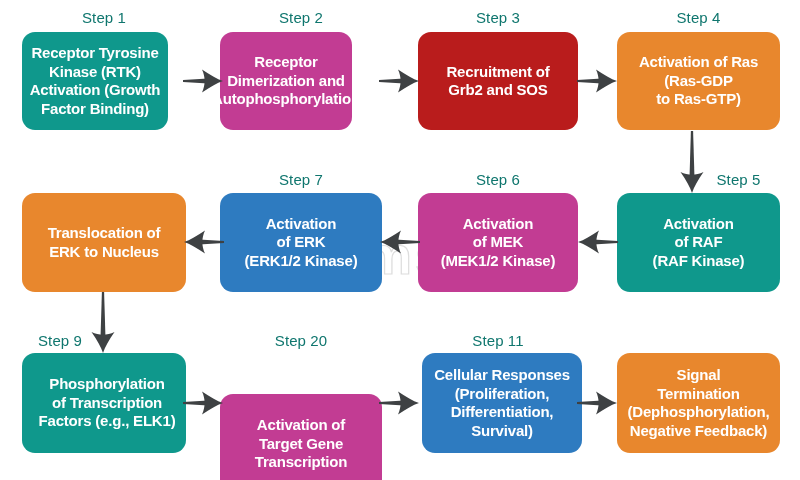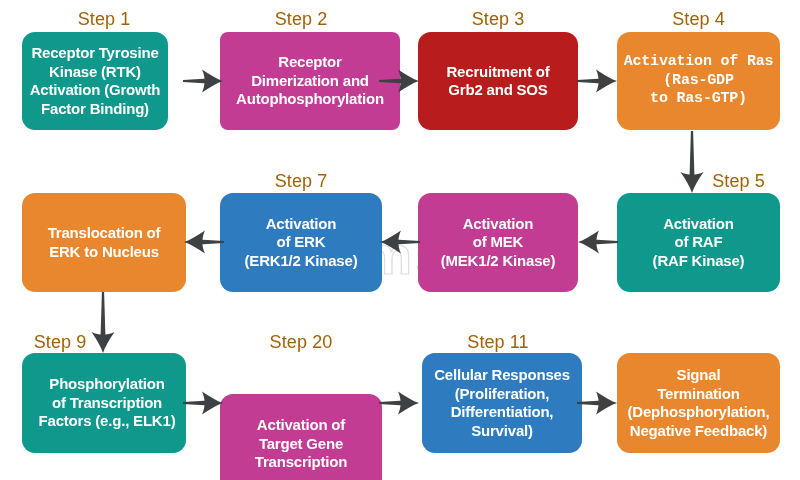--- a/index.html
+++ b/index.html
@@ -14,8 +14,8 @@
     position:absolute;
     height:20px;
     text-align:center;
-    font-size:18px;
-    color:#a16207;
+    font-size:15px;
+    color:#0f766e;
     letter-spacing:0.1px;
   }
   .box{

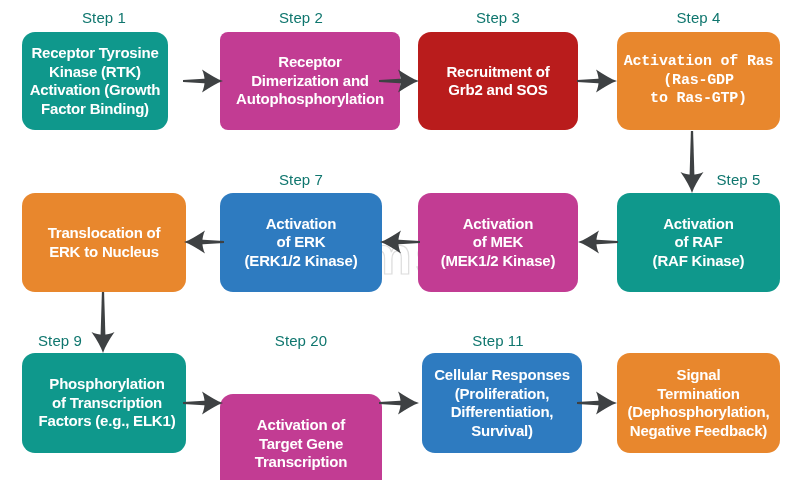--- a/index.html
+++ b/index.html
@@ -72,7 +72,7 @@
 Kinase (RTK)
 Activation (Growth
 Factor Binding)</div>
-  <div class="box" style="left: 220px; top: 32px; width: 180px; height: 98px; background: rgb(194, 60, 147); border-radius: 8px;">Receptor
+  <div class="box" style="left: 220px; top: 32px; width: 132px; height: 98px; background: rgb(194, 60, 147);">Receptor
 Dimerization and
 Autophosphorylation</div>
   <div class="box" style="left: 418px; top: 32px; width: 160px; height: 98px; background: #b91c1c;">Recruitment of

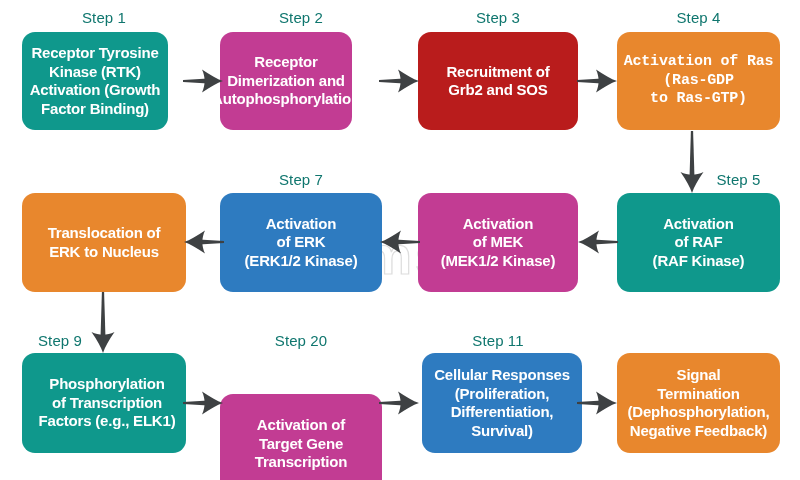--- a/index.html
+++ b/index.html
@@ -77,7 +77,7 @@
 Autophosphorylation</div>
   <div class="box" style="left: 418px; top: 32px; width: 160px; height: 98px; background: #b91c1c;">Recruitment of
 Grb2 and SOS</div>
-  <div class="box" style="left: 617px; top: 32px; width: 163px; height: 98px; background: rgb(232, 135, 45); font-family: Liberation Mono, monospace;">Activation of Ras
+  <div class="box" style="left: 617px; top: 32px; width: 163px; height: 98px; background: rgb(232, 135, 45);">Activation of Ras
 (Ras-GDP
 to Ras-GTP)</div>
 

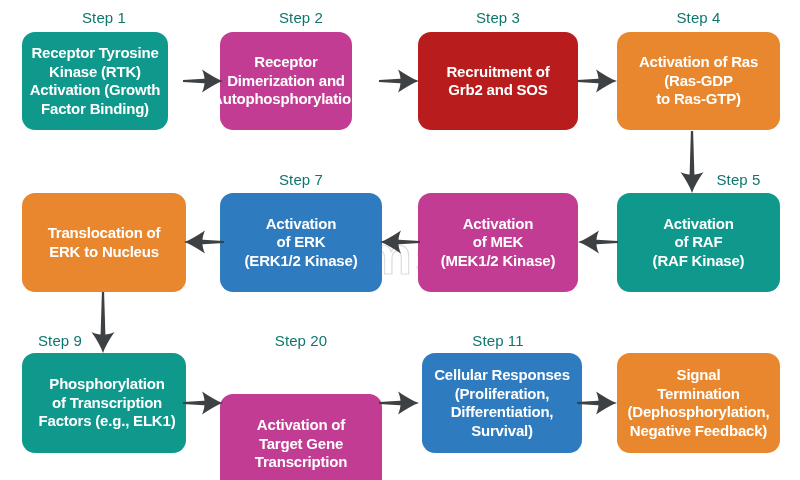--- a/index.html
+++ b/index.html
@@ -82,6 +82,7 @@
 to Ras-GTP)</div>
 
   <div class="step-label" style="left:220px;top:171px;width:162px">Step 7</div>
+  <div class="step-label" style="left:418px;top:171px;width:160px">Step 6</div>
   <div class="step-label" style="left:657px;top:171px;width:163px">Step 5</div>
 
   <div class="box" style="left: 22px; top: 193px; width: 164px; height: 99px; background: rgb(232, 135, 45);">Translocation of

